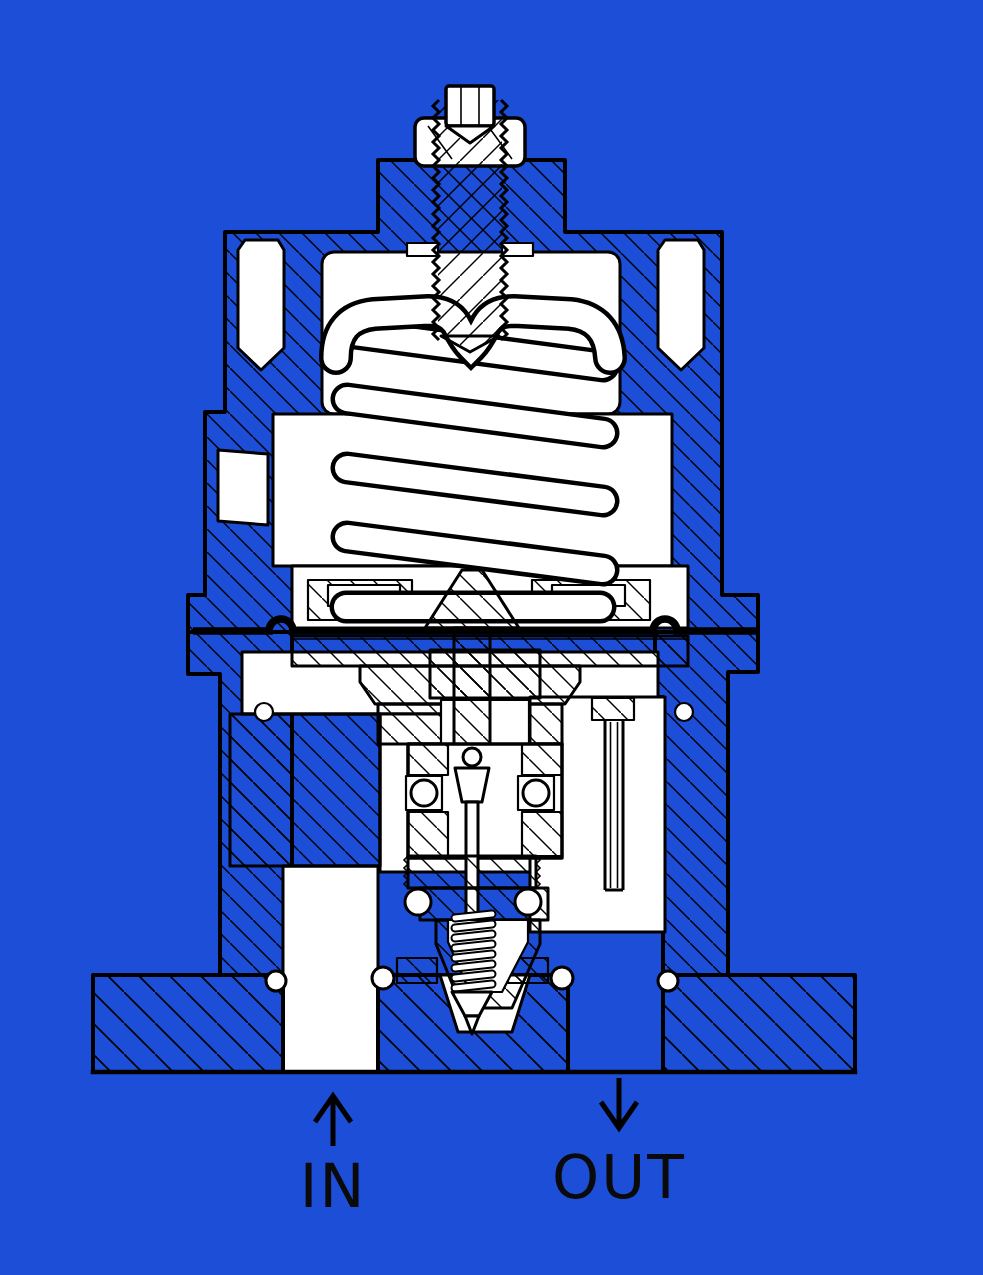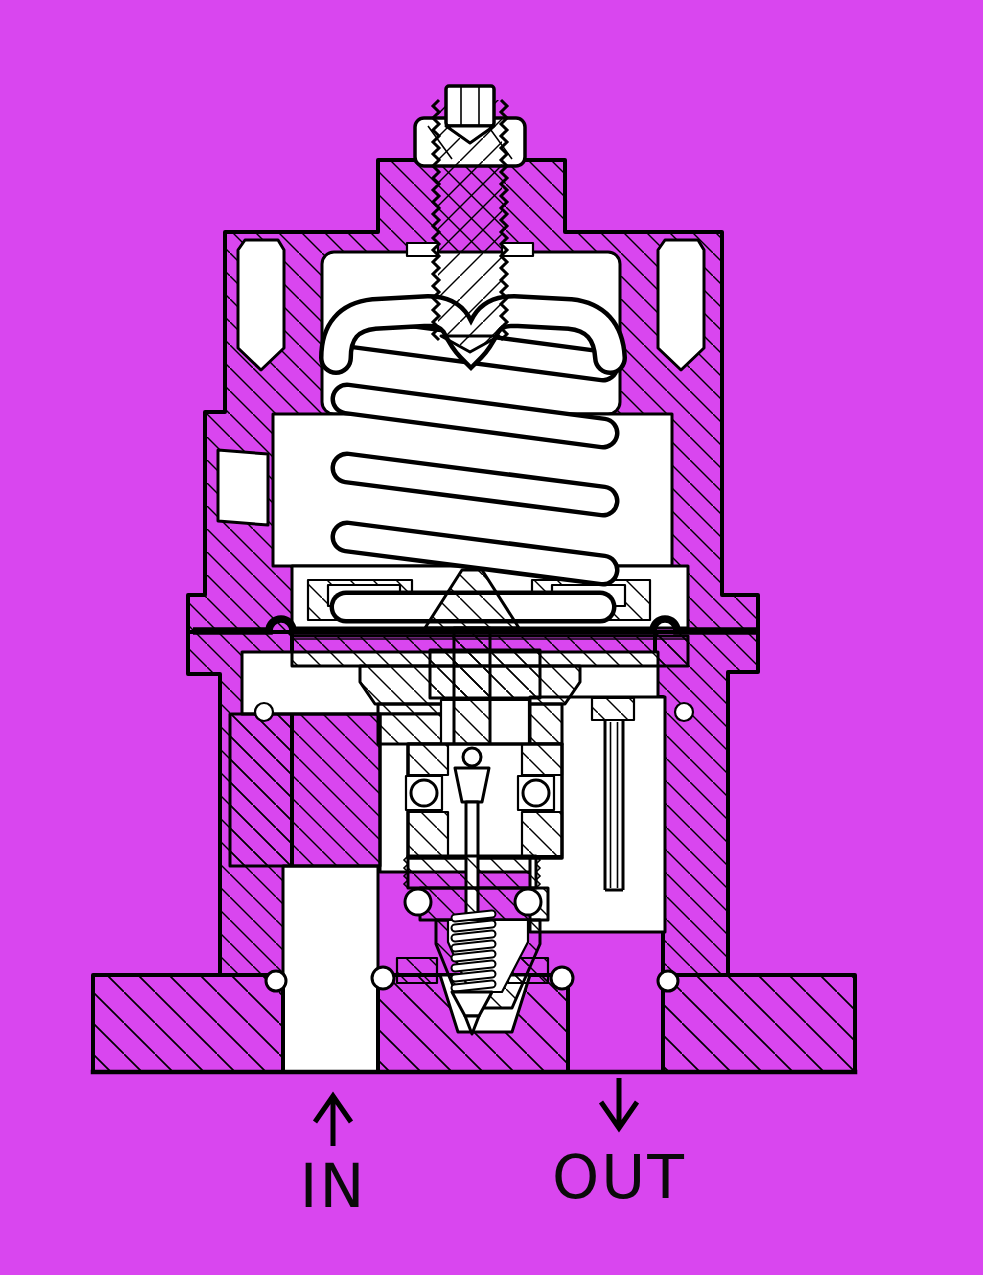--- a/index.html
+++ b/index.html
@@ -3,7 +3,7 @@
 <meta charset="utf-8">
 <style>
   html,body{margin:0;padding:0;background:#fff;}
-  .page{position:relative;width:983px;height:1275px;background:#d946ef;overflow:hidden;
+  .page{position:relative;width:983px;height:1275px;background:#1d4ed8;overflow:hidden;
         font-family:"DejaVu Sans","Liberation Sans",sans-serif;}
   svg{display:block;}
   

